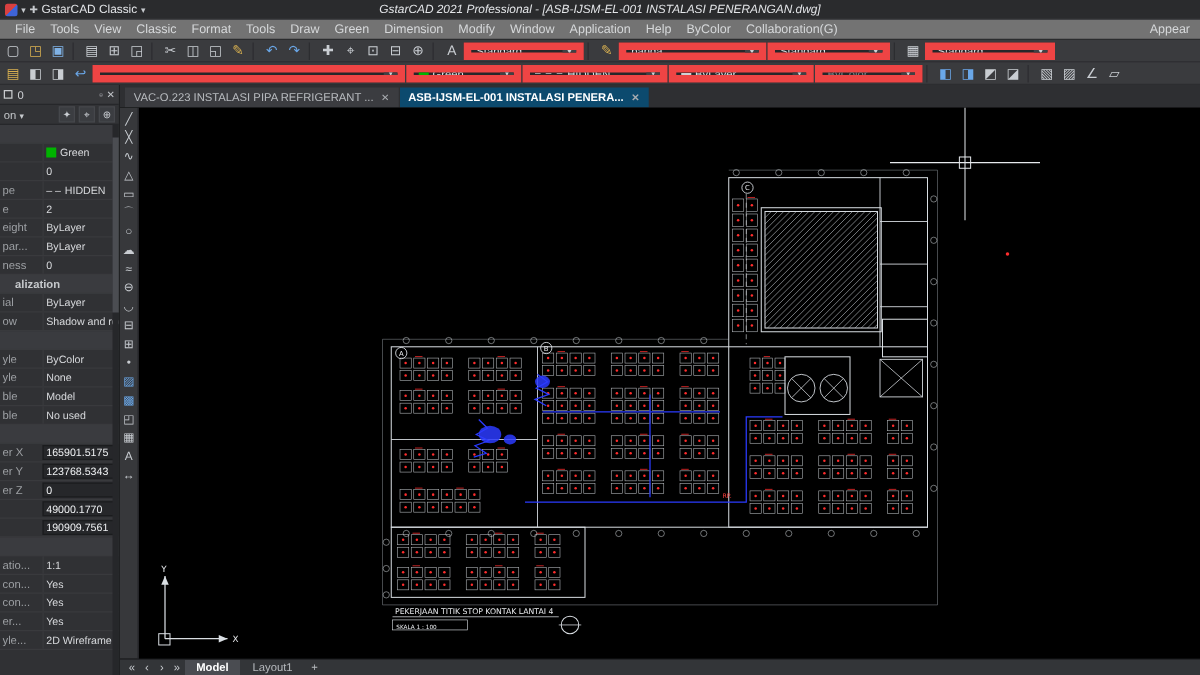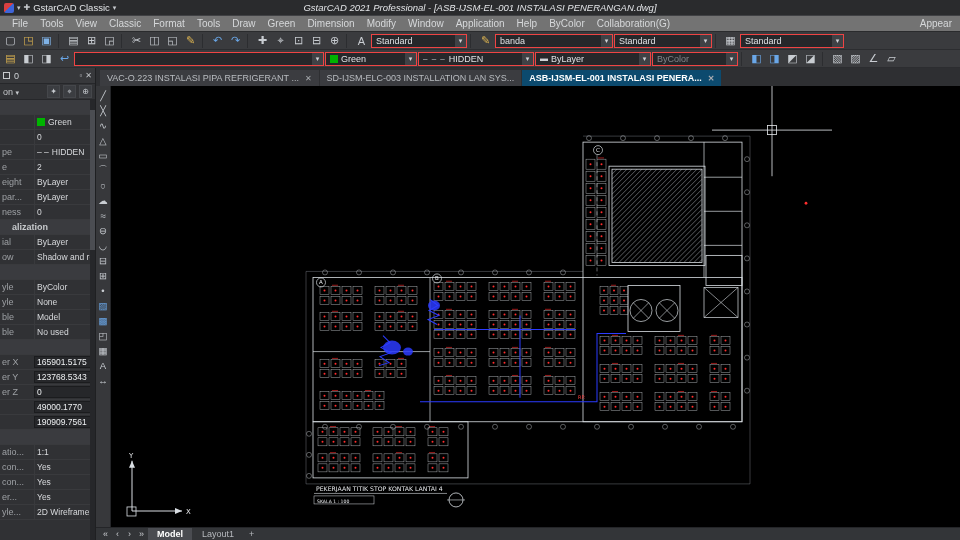--- a/index.html
+++ b/index.html
@@ -31,7 +31,7 @@
   .tb-icon { width:17px; height:16px; display:flex; align-items:center; justify-content:center;
              font-size:11px; color:#c9cdd2; }
   .tb-sep { width:4px; height:14px; border-left:1px solid #2c2d30; margin:0 2px; }
-  .combo { height:14px; background:#26272a; border:1px solid #ef4444; display:flex;
+  .combo { height:14px; background:#26272a; border:6px solid #ef4444; display:flex;
            align-items:center; padding:0 0 0 4px; gap:3px; color:#dfe1e4; font-size:9px;
            white-space:nowrap; overflow:hidden; flex:0 0 auto; }
   .combo .cbx { margin-left:auto; width:11px; height:12px; background:#3f4145; display:flex;

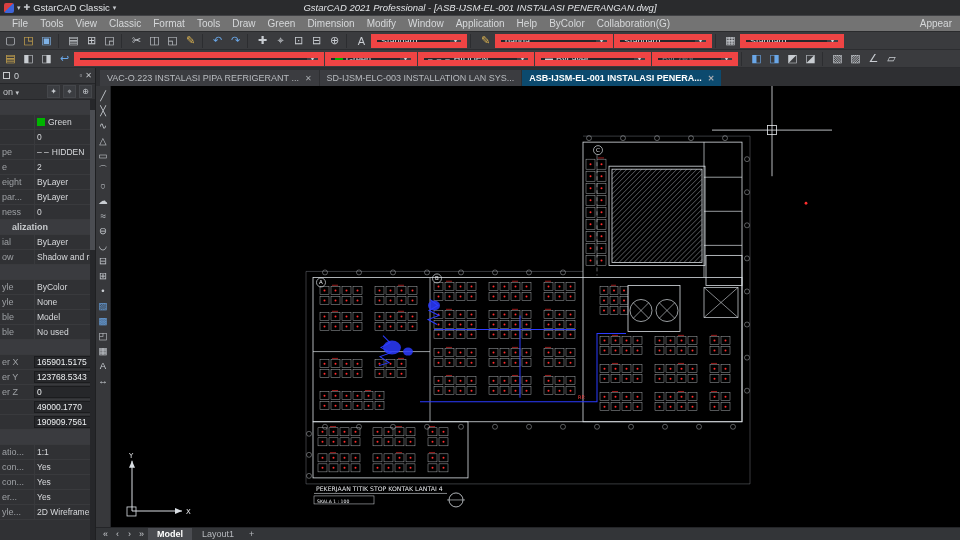--- a/index.html
+++ b/index.html
@@ -393,9 +393,6 @@
           <div class="doc-tab">
             <span>VAC-O.223 INSTALASI PIPA REFRIGERANT ...</span>
             <span class="tab-close">✕</span>
-          </div>
-          <div class="doc-tab">
-            <span>SD-IJSM-ELC-003 INSTALLATION LAN SYS...</span>
           </div>
           <div class="doc-tab active">
             <span>ASB-IJSM-EL-001 INSTALASI PENERA...</span>

